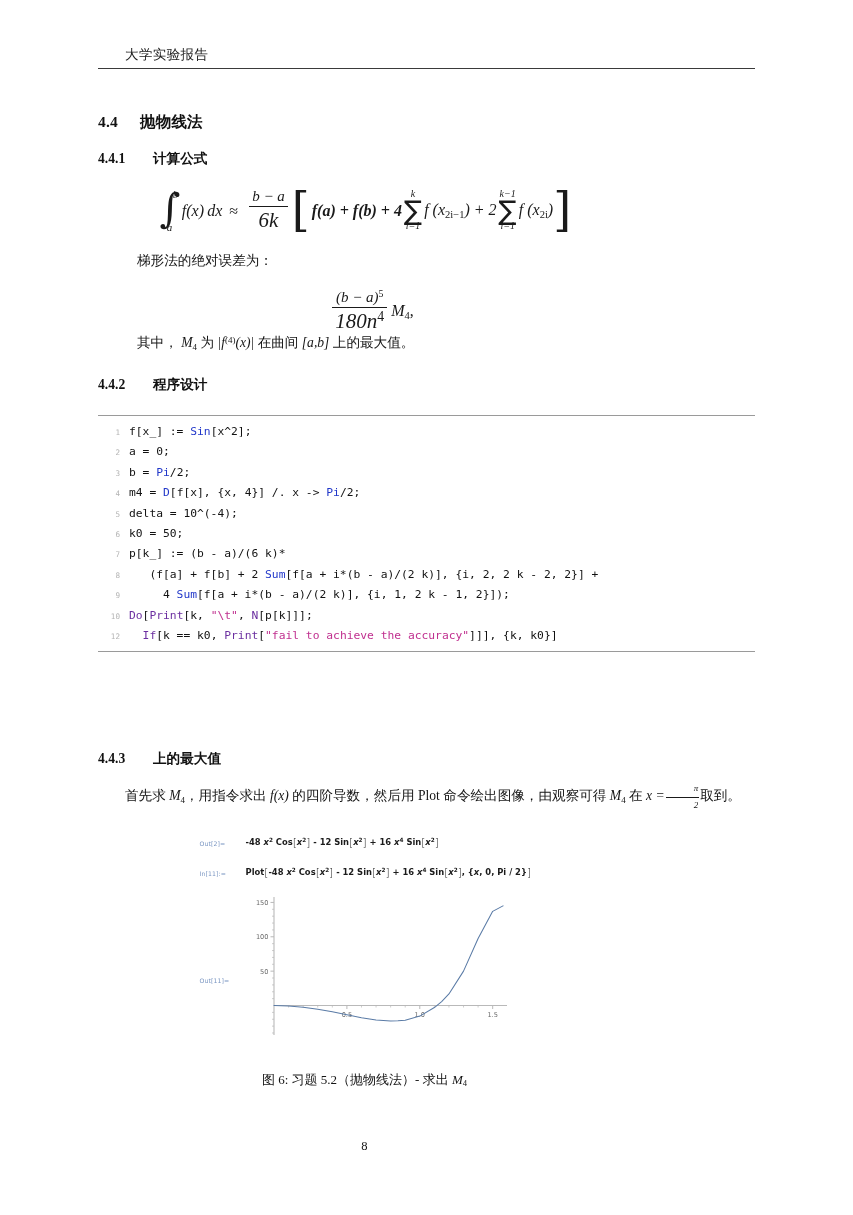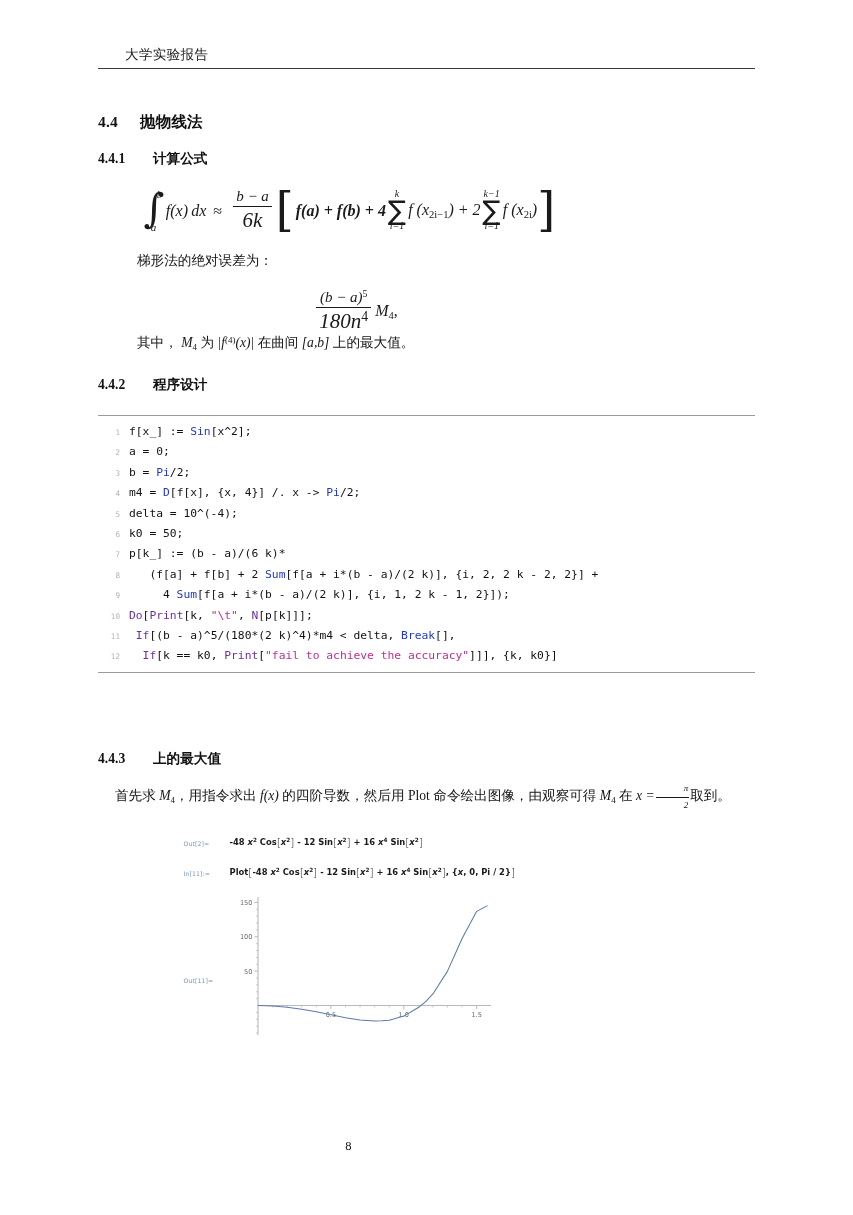--- a/index.html
+++ b/index.html
@@ -20,6 +20,7 @@
     inset: 0;
     width: 697px;
     height: 1215px;
+    padding-left: 32px;
   }
 
   

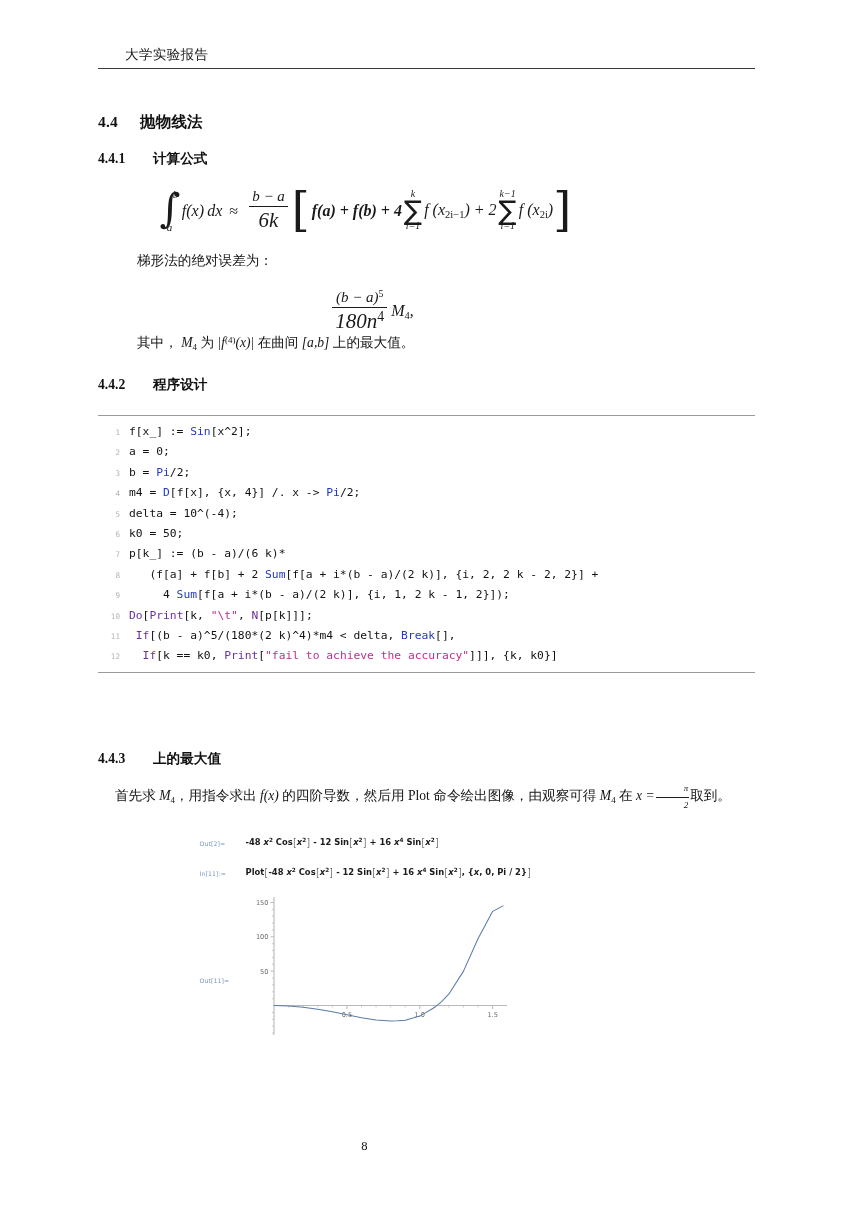--- a/index.html
+++ b/index.html
@@ -272,7 +272,6 @@
         <div class="cline"><span class="lno">8</span><span class="ctext"><span>   (f[a] + f[b] + 2 </span><span class="kw-b">Sum</span><span>[f[a + i*(b - a)/(2 k)], {i, 2, 2 k - 2, 2}] +</span></span></div>
         <div class="cline"><span class="lno">9</span><span class="ctext"><span>     4 </span><span class="kw-b">Sum</span><span>[f[a + i*(b - a)/(2 k)], {i, 1, 2 k - 1, 2}]);</span></span></div>
         <div class="cline"><span class="lno">10</span><span class="ctext"><span class="kw-v">Do</span><span>[</span><span class="kw-v">Print</span><span>[k, </span><span class="kw-s">"\t"</span><span>, </span><span class="kw-v">N</span><span>[p[k]]];</span></span></div>
-        <div class="cline"><span class="lno">11</span><span class="ctext"><span> </span><span class="kw-v">If</span><span>[(b - a)^5/(180*(2 k)^4)*m4 &lt; delta, </span><span class="kw-b">Break</span><span>[],</span></span></div>
         <div class="cline"><span class="lno">12</span><span class="ctext"><span>  </span><span class="kw-v">If</span><span>[k == k0, </span><span class="kw-v">Print</span><span>[</span><span class="kw-s">"fail to achieve the accuracy"</span><span>]]], {k, k0}]</span></span></div>
       </div>
     <div class="code-rule"></div>

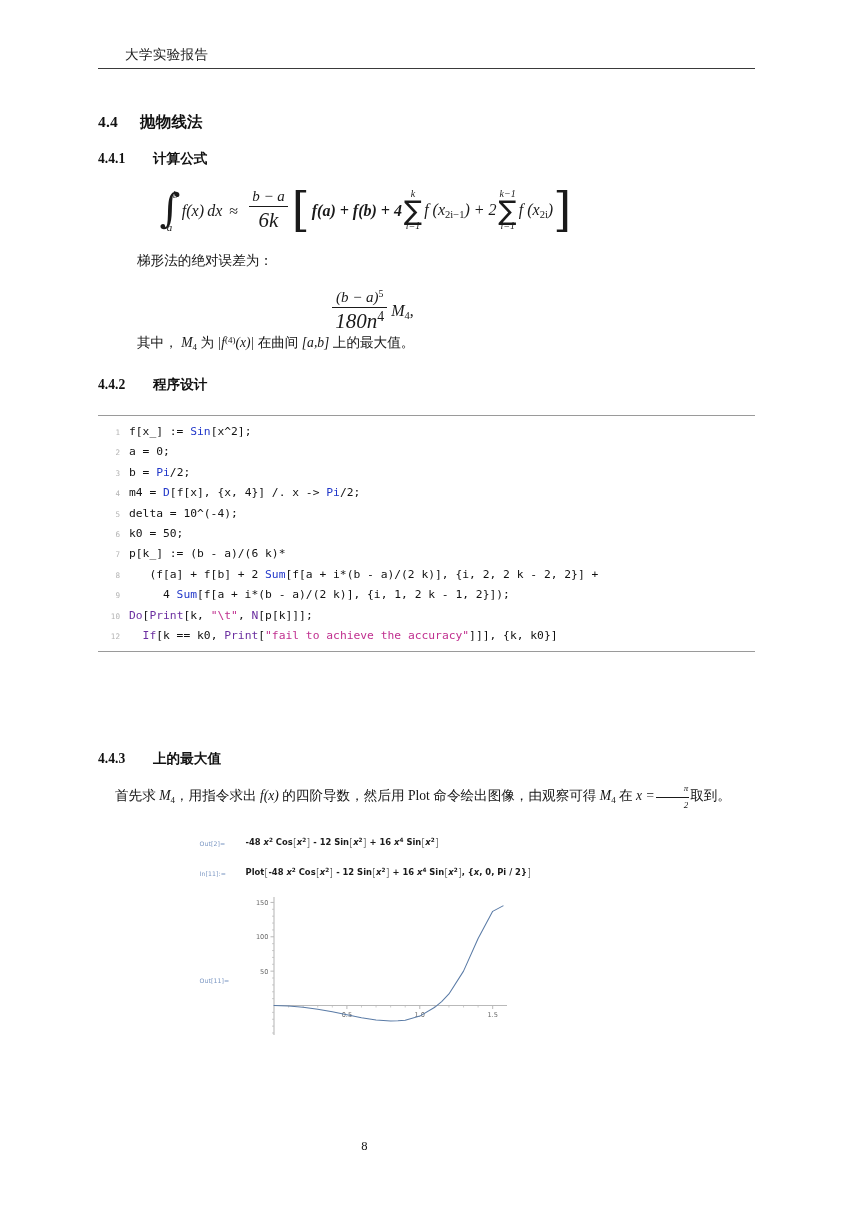--- a/index.html
+++ b/index.html
@@ -281,7 +281,7 @@
     <span class="num">4.4.3</span><span>上的最大值</span>
   </div>
 
-  <div class="para" style="left:88px; top:781px; width:657px; text-indent:27px;">
+  <div class="para" style="left:98px; top:781px; width:657px; text-indent:27px;">
     <span>首先求 </span><span class="math"><span>M</span><sub class="s">4</sub></span><span>，用指令求出 </span><span class="math">f(x)</span><span> 的四阶导数，然后用 Plot 命令绘出图像，由观察可得 </span><span class="math"><span>M</span><sub class="s">4</sub></span><span> 在 </span><span class="math">x =</span><span class="frac" style="font-size:9px;vertical-align:middle;margin:0 1px;">
         <span class="top math" style="font-size:9px;padding:0 1px;">π</span>
         <span class="bar"></span>

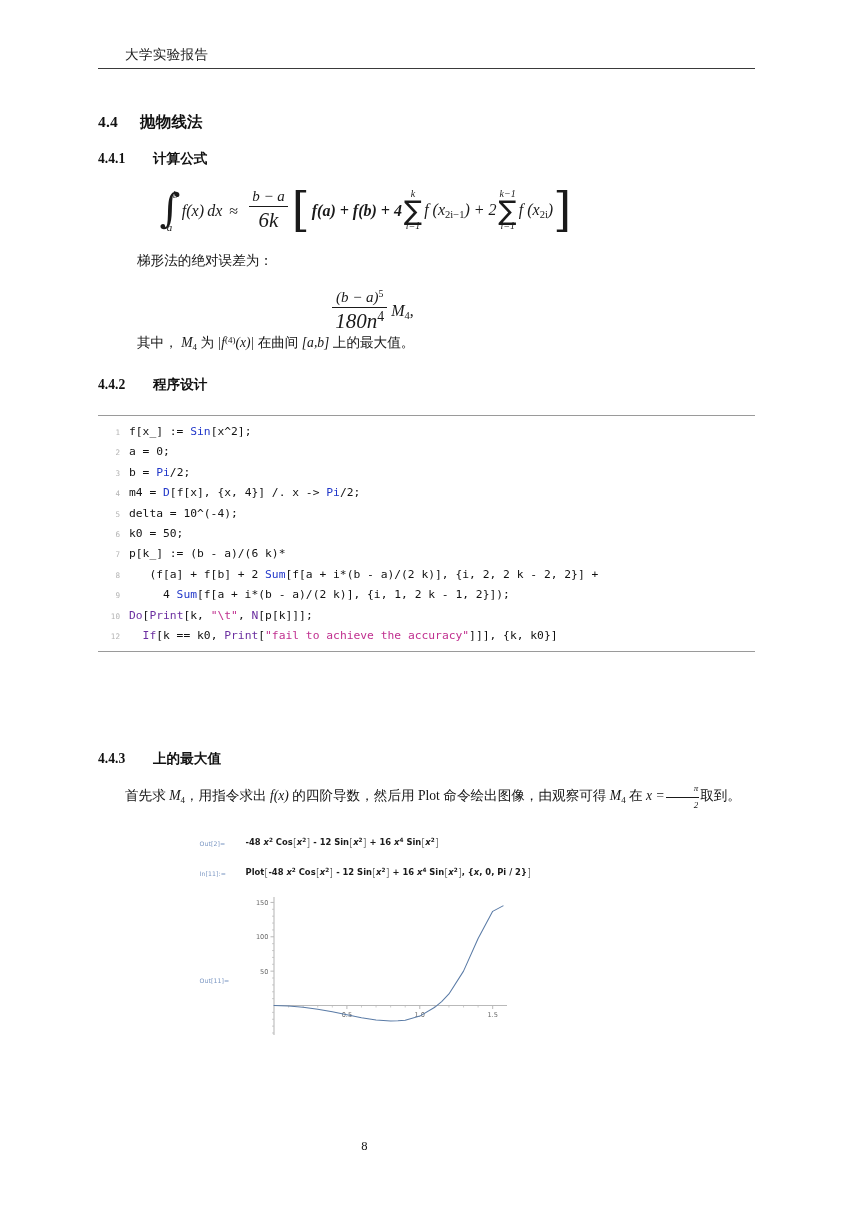--- a/index.html
+++ b/index.html
@@ -360,6 +360,9 @@
     </div>
   </div>
 
+  <div class="caption">
+    <span>图 6: 习题 5.2（抛物线法）- 求出 </span><span class="math"><span>M</span><sub class="s">4</sub></span>
+  </div>
 
   <div class="pageno">8</div>
 

